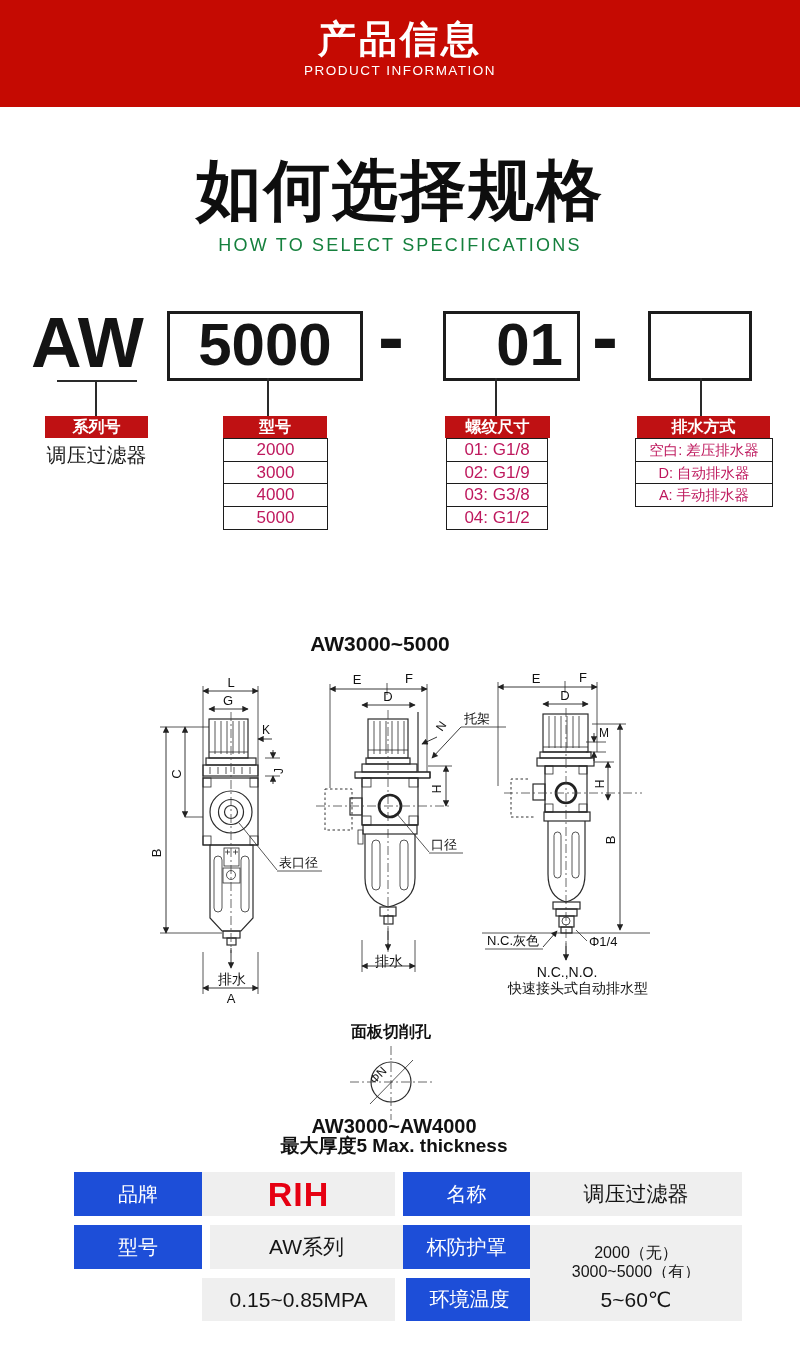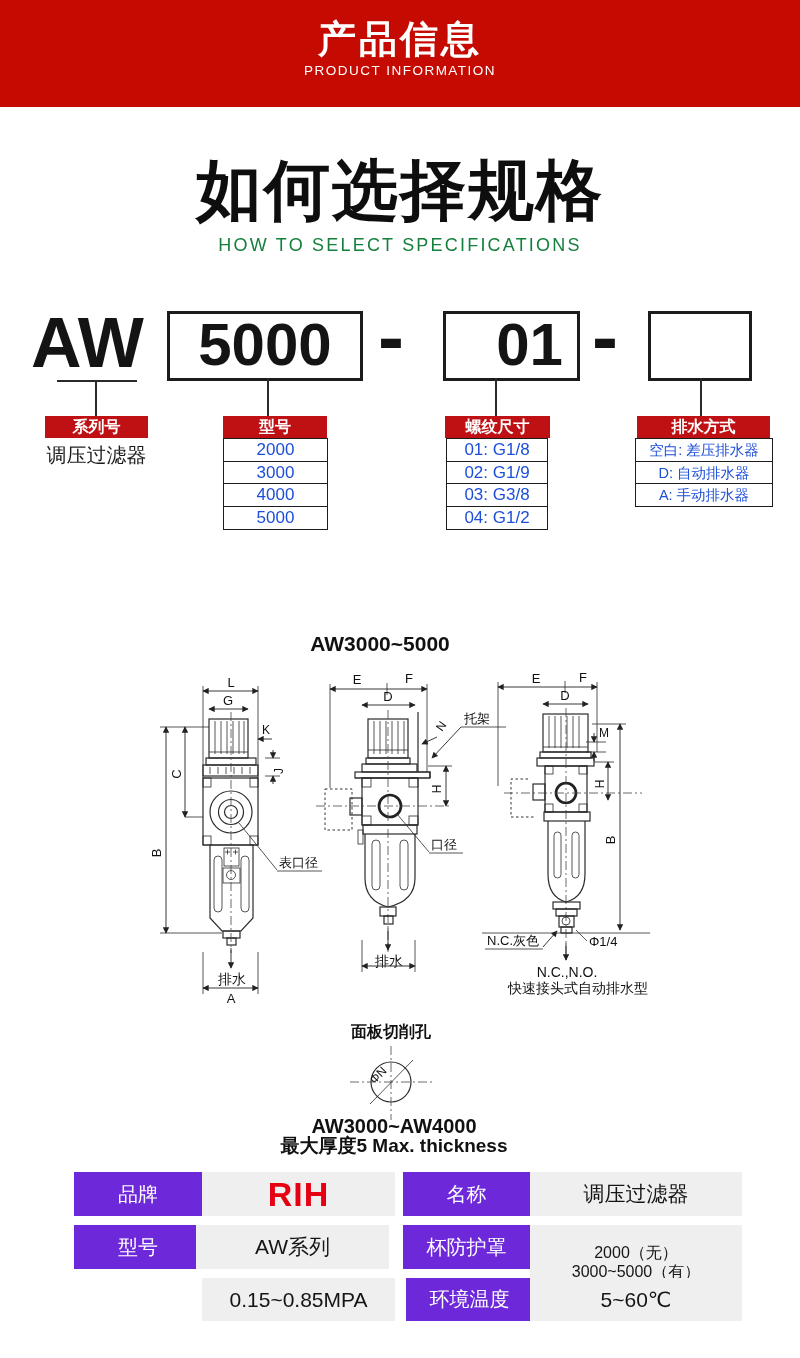--- a/index.html
+++ b/index.html
@@ -36,7 +36,7 @@
   .series-val{position:absolute;left:30px;top:442px;width:133px;text-align:center;font-size:20px;color:#1a1a1a;}
   .opt-table{position:absolute;top:438px;}
   .opt-row{height:22px;line-height:22px;border:1.5px solid #1c1c1c;margin-top:-1.5px;background:#fff;
-       text-align:center;font-size:17px;color:#1d4ed8;}
+       text-align:center;font-size:17px;color:#be185d;}
   .opt-row:first-child{margin-top:0;}
   .drain-row{font-size:14.5px;}
 

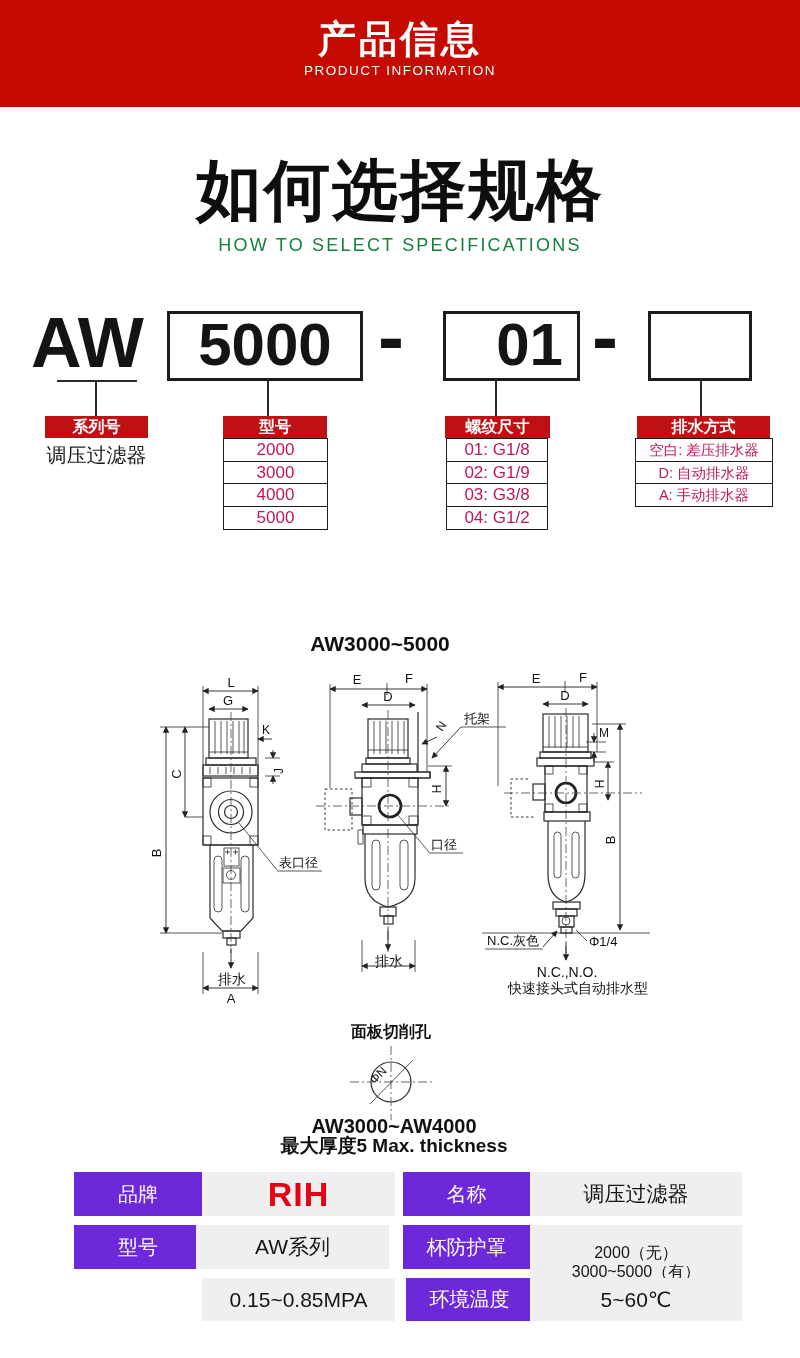--- a/index.html
+++ b/index.html
@@ -55,7 +55,7 @@
 
   
   .cell{position:absolute;text-align:center;}
-  .cell-label{background:#6d28d9;color:#fff;font-size:20px;}
+  .cell-label{background:#1d4ed8;color:#fff;font-size:20px;}
   .cell-value{background:#efefef;color:#151515;font-size:21px;}
   .rih{font-size:34px;font-weight:bold;color:#e60012;letter-spacing:1px;}
   .two-line{font-size:16px;line-height:19px;padding-top:18px;}

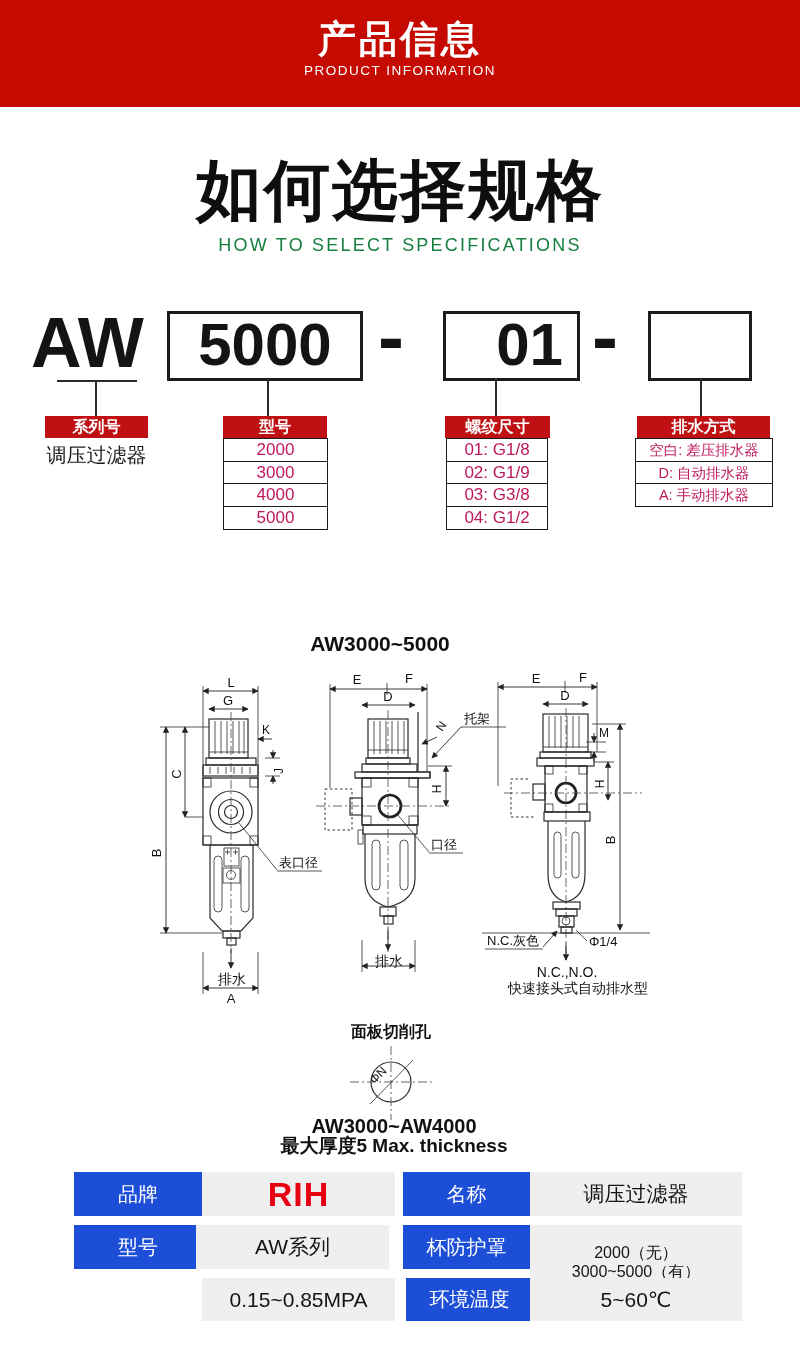--- a/index.html
+++ b/index.html
@@ -327,7 +327,7 @@
   <div class="cell cell-value" style="left:530px;top:1172px;width:212px;height:44px;line-height:44px;">调压过滤器</div>
 
   <div class="cell cell-label" style="left:74px;top:1225px;width:128px;height:44px;line-height:44px;">型号</div>
-  <div class="cell cell-value" style="left:196px;top:1225px;width:193px;height:44px;line-height:44px;">AW系列</div>
+  <div class="cell cell-value" style="left:210px;top:1225px;width:193px;height:44px;line-height:44px;">AW系列</div>
   <div class="cell cell-label" style="left:403px;top:1225px;width:127px;height:44px;line-height:44px;">杯防护罩</div>
   <div class="cell cell-value two-line" style="left:530px;top:1225px;width:212px;height:44px;">
     <div>2000（无）</div>

